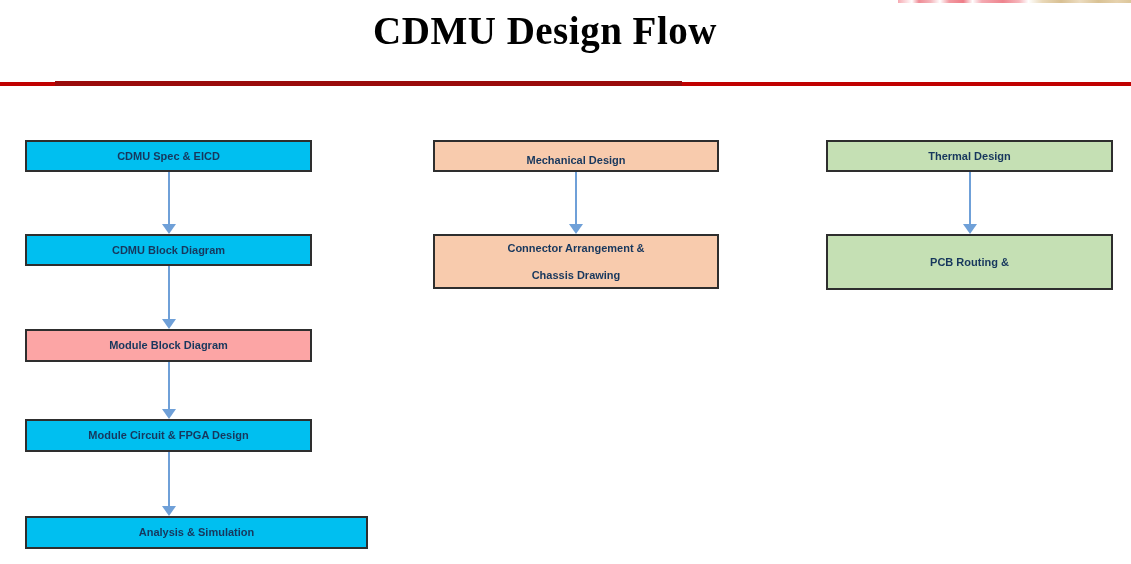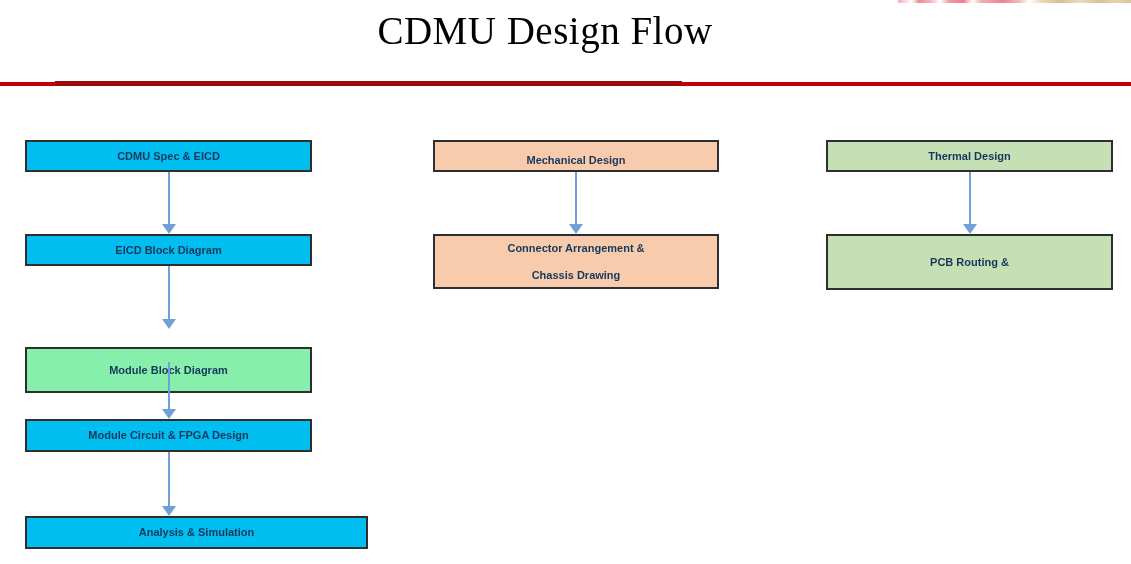--- a/index.html
+++ b/index.html
@@ -26,7 +26,7 @@
     left:245px; top:8px; width:600px;
     text-align:center;
     font-family:"Liberation Serif", serif;
-    font-weight:normal;
+    font-weight:bold;
     font-size:39px;
     color:#000000;
     letter-spacing:0.5px;

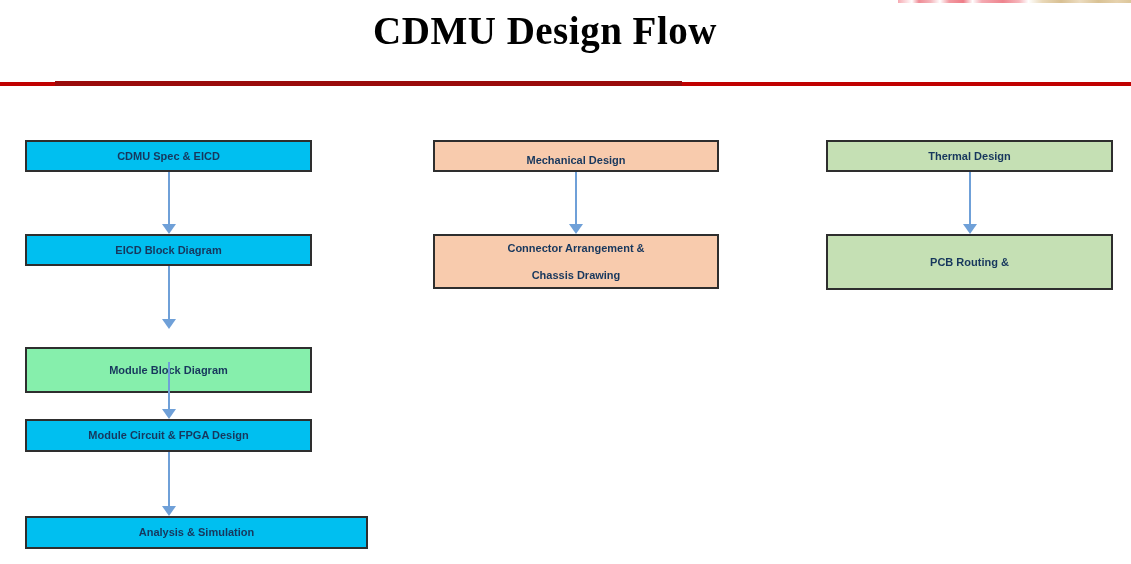--- a/index.html
+++ b/index.html
@@ -92,7 +92,7 @@
         <div class="head"></div>
       </div>
       <div class="flow-box" style="left: 25px; top: 234px; width: 287px; height: 32px; background: rgb(0, 191, 240);">
-        <span>EICD Block Diagram</span>
+        <span>CDMU Block Diagram</span>
       </div>
       <div class="flow-arrow" style="left: 161.5px; top: 266px; height: 63px;">
         <div class="shaft"></div>

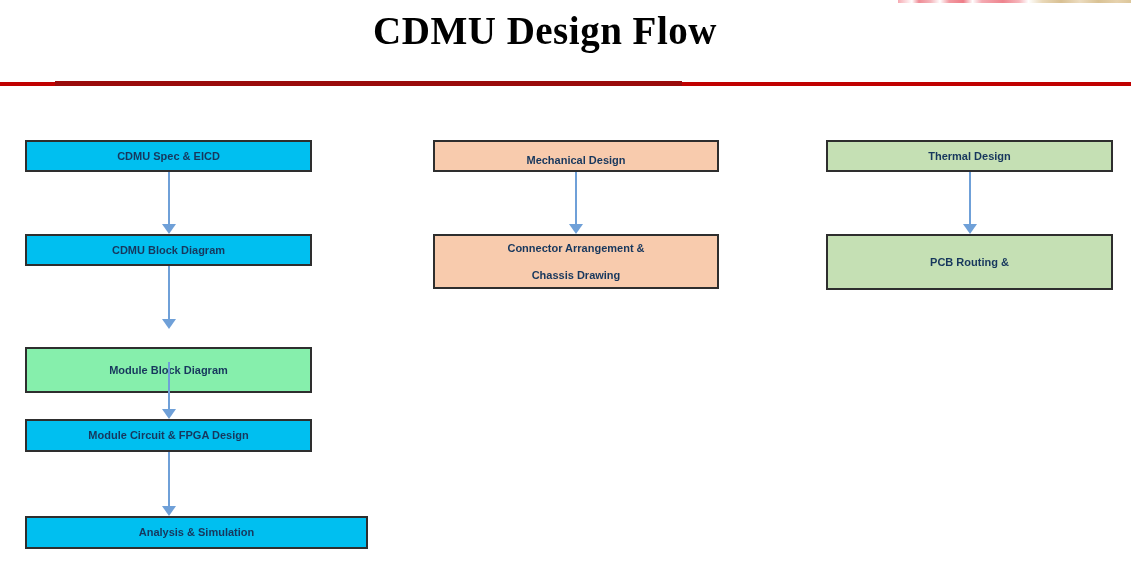--- a/index.html
+++ b/index.html
@@ -98,7 +98,7 @@
         <div class="shaft"></div>
         <div class="head"></div>
       </div>
-      <div class="flow-box" style="left: 25px; top: 329px; width: 287px; height: 46px; background: #86efac; margin-top: 18px;">
+      <div class="flow-box" style="left: 25px; top: 329px; width: 287px; height: 33px; background: #fca5a5;">
         <span>Module Block Diagram</span>
       </div>
       <div class="flow-arrow" style="left: 161.5px; top: 362px; height: 57px;">

